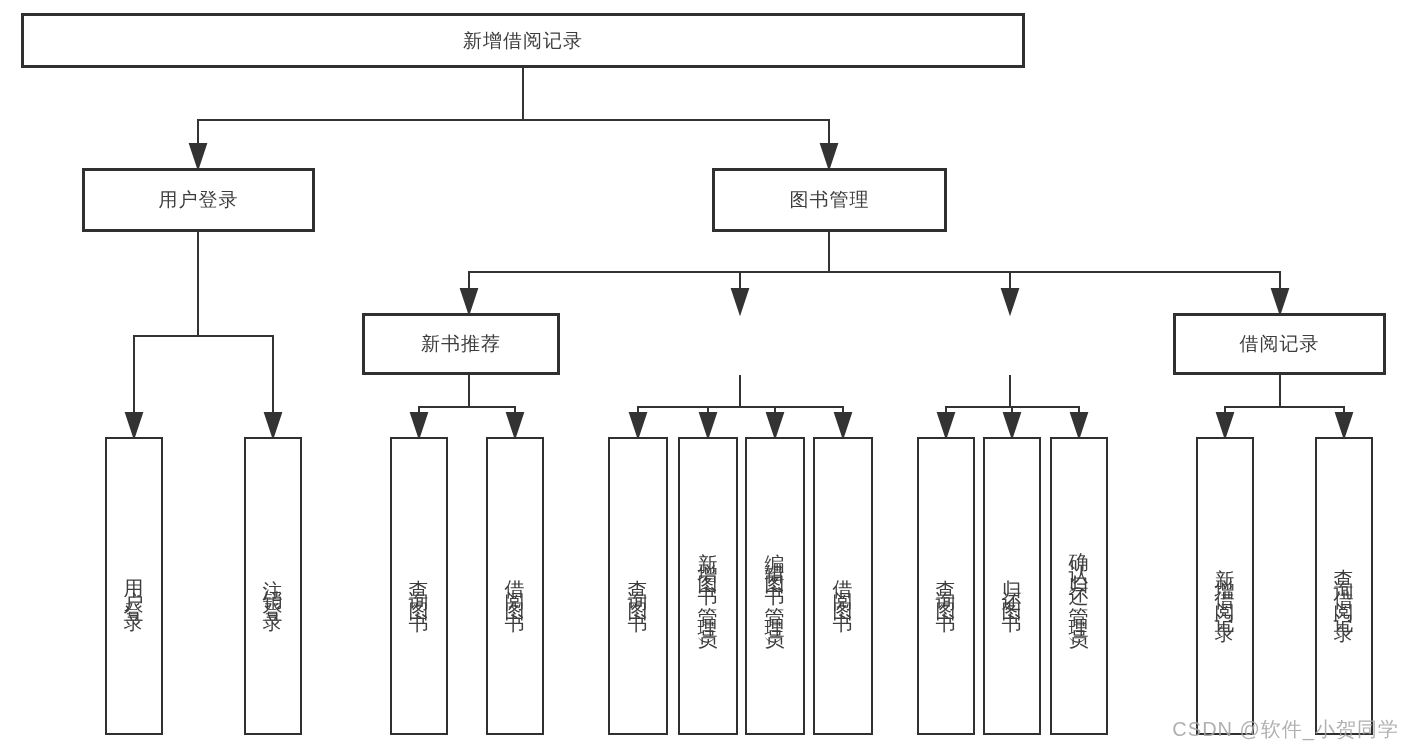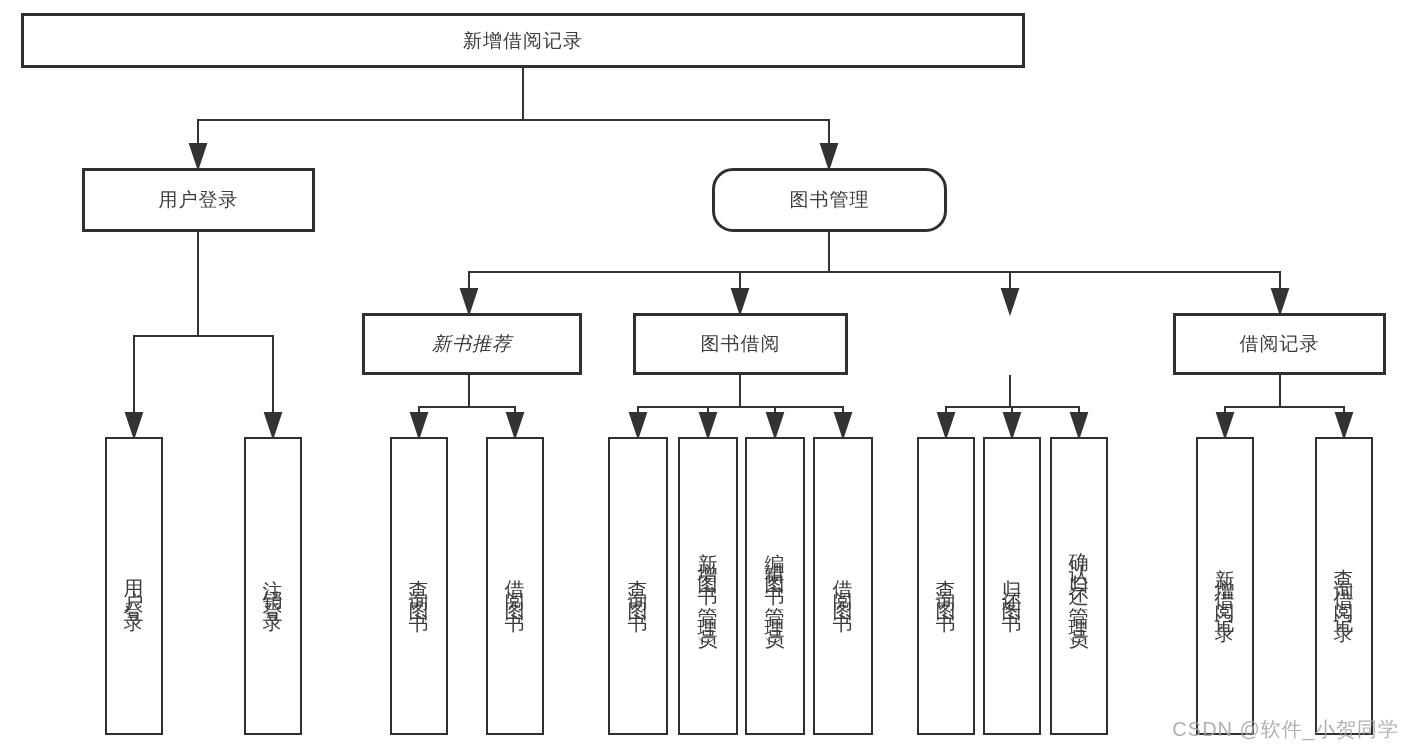--- a/index.html
+++ b/index.html
@@ -116,7 +116,7 @@
   <div class="box" style="left:82px; top:168px; width:233px; height:64px;">
     <span>用户登录</span>
   </div>
-  <div class="box" style="left:712px; top:168px; width:235px; height:64px;border-radius:21px;">
+  <div class="box" style="left:712px; top:168px; width:235px; height:64px;">
     <span>图书管理</span>
   </div>
 

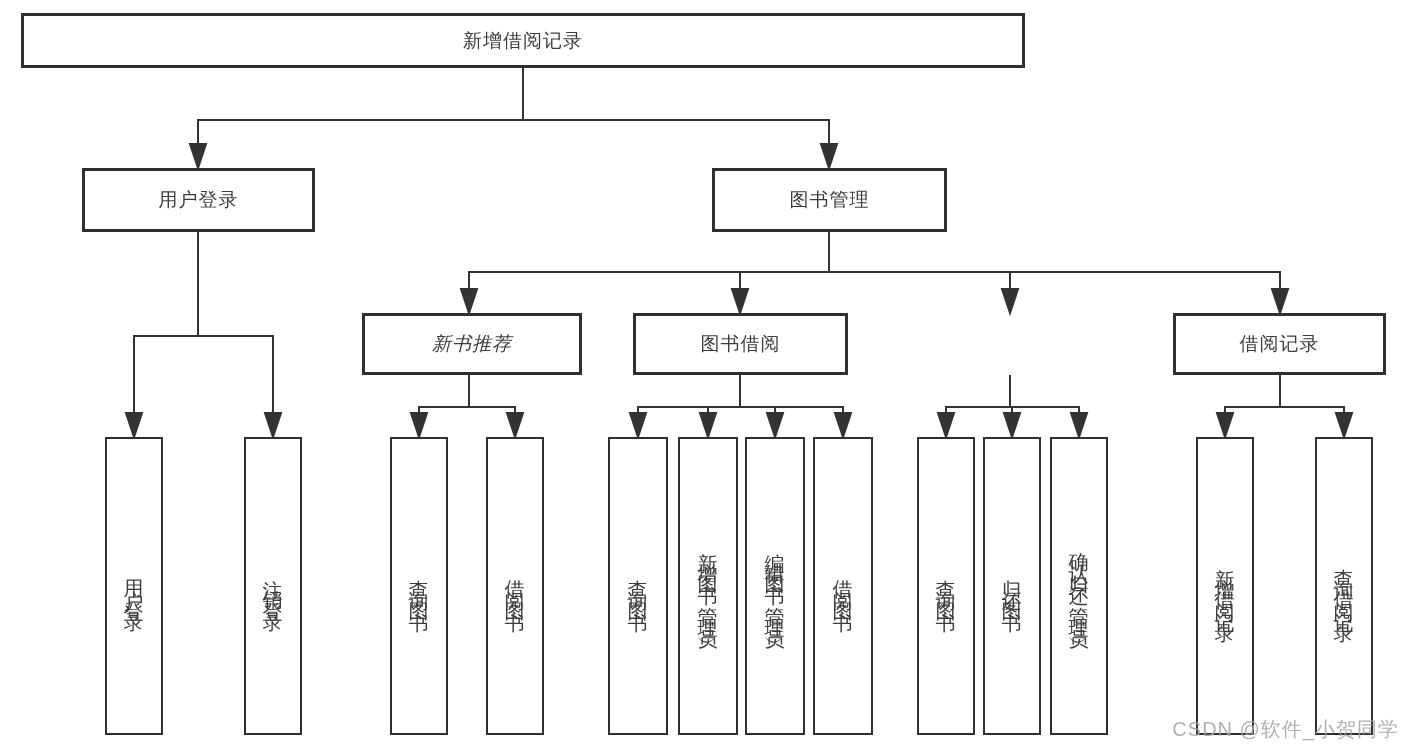--- a/index.html
+++ b/index.html
@@ -120,7 +120,7 @@
     <span>图书管理</span>
   </div>
 
-  <div class="box" style="left:362px; top:313px; width:220px; height:62px;font-style:italic;">
+  <div class="box" style="left:362px; top:313px; width:198px; height:62px;">
     <span>新书推荐</span>
   </div>
   <div class="box" style="left:633px; top:313px; width:215px; height:62px;">

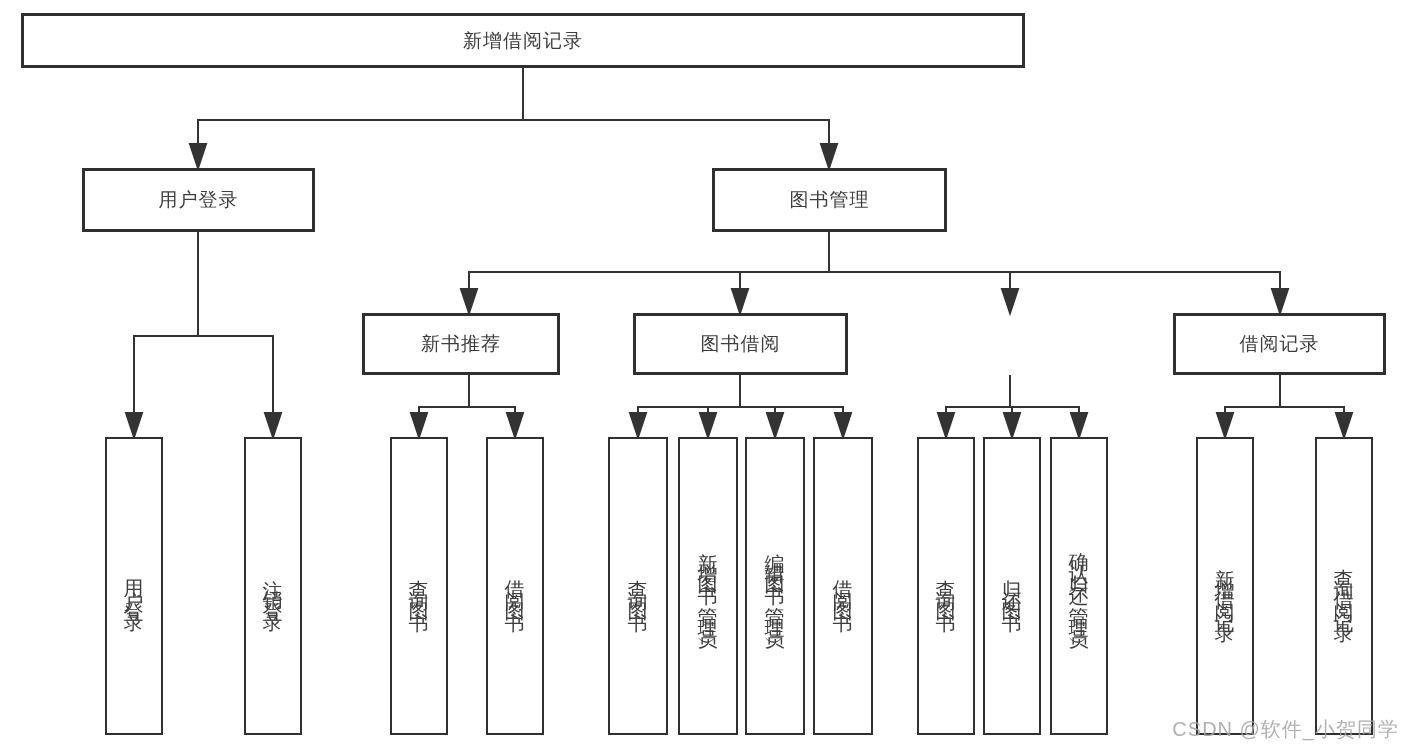--- a/index.html
+++ b/index.html
@@ -123,9 +123,6 @@
   <div class="box" style="left:362px; top:313px; width:198px; height:62px;">
     <span>新书推荐</span>
   </div>
-  <div class="box" style="left:633px; top:313px; width:215px; height:62px;">
-    <span>图书借阅</span>
-  </div>
   <div class="box" style="left:1173px; top:313px; width:213px; height:62px;">
     <span>借阅记录</span>
   </div>

